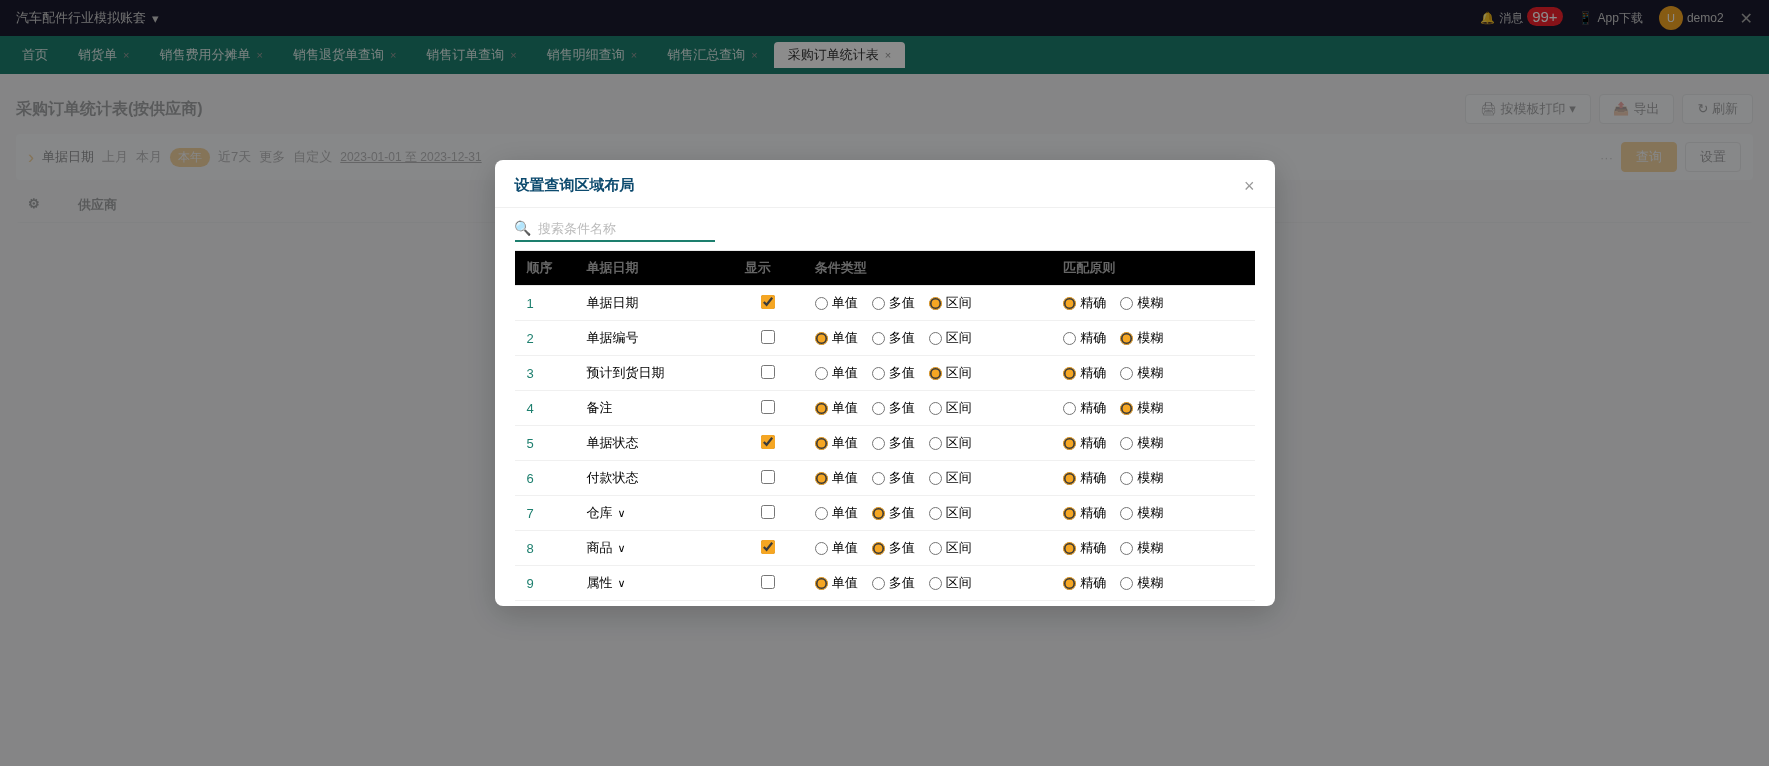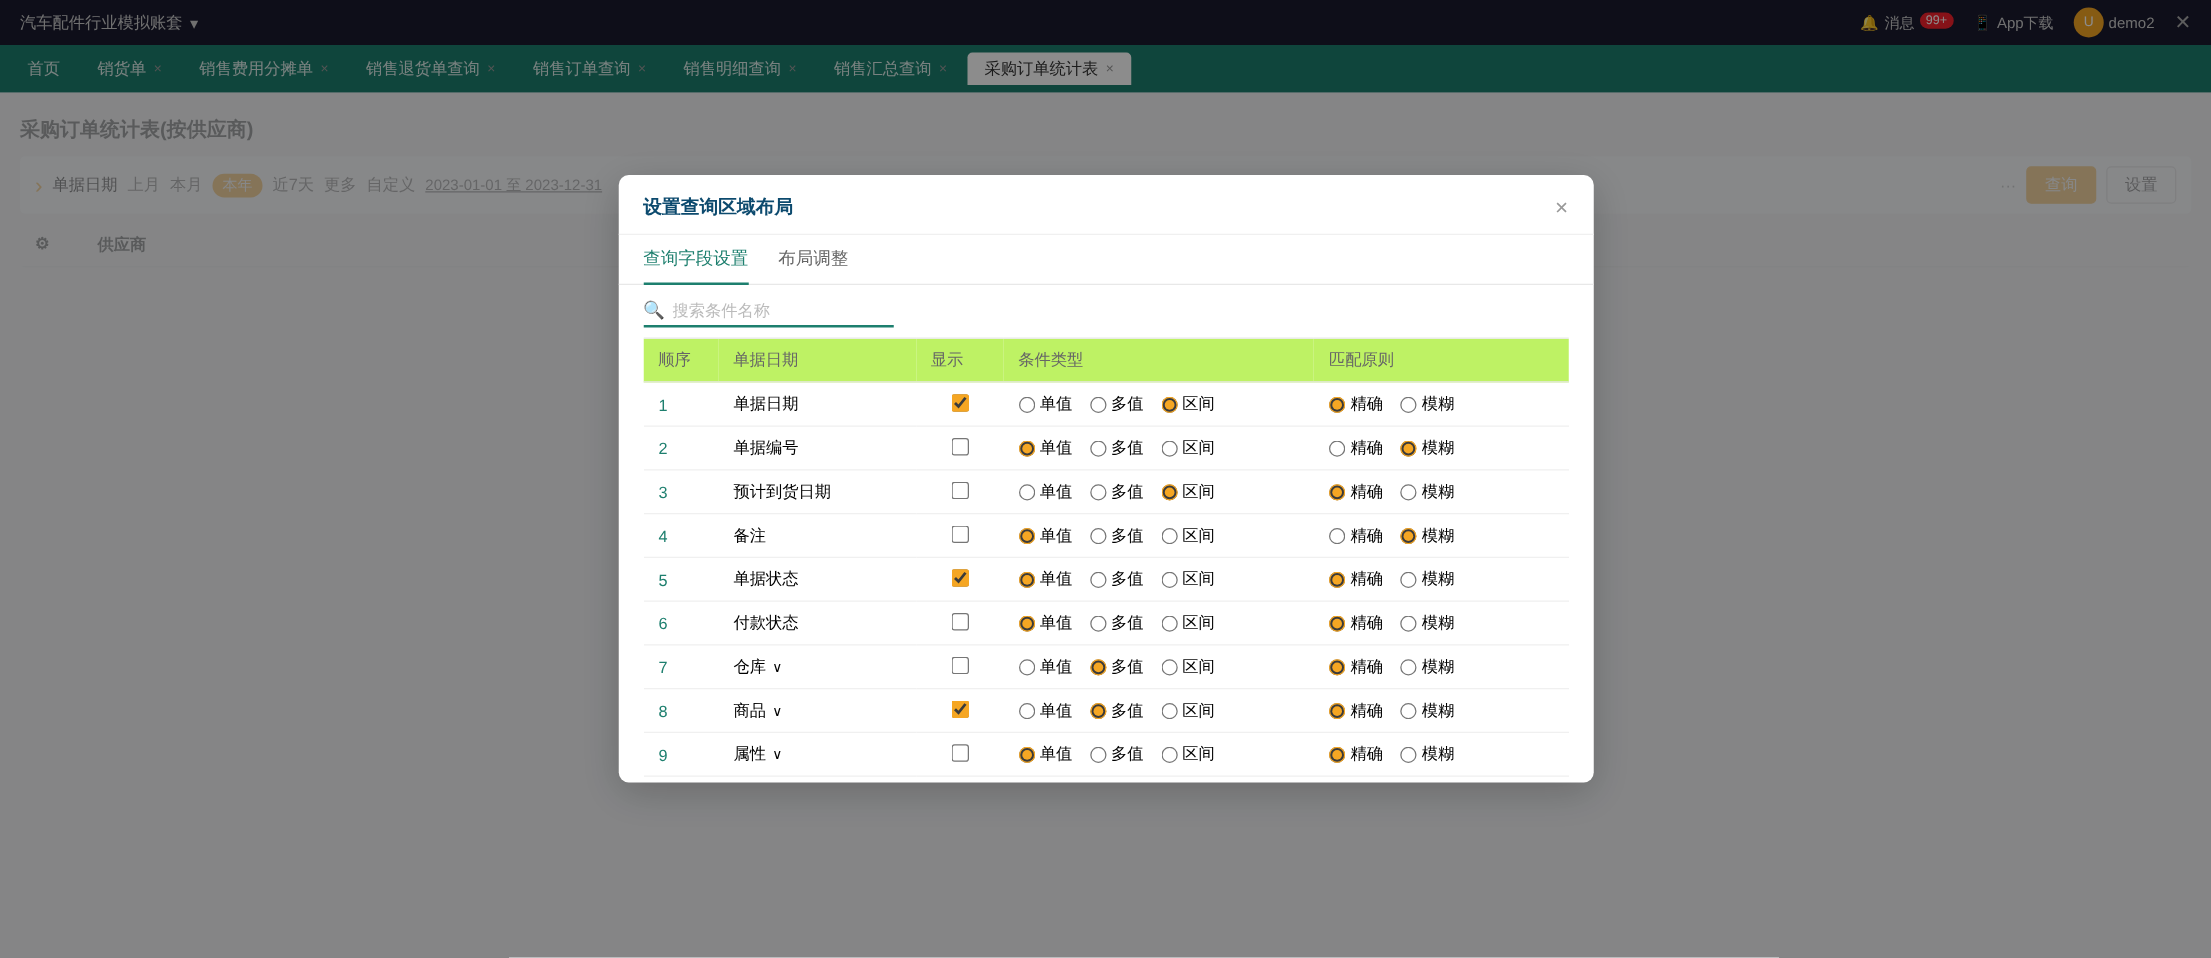--- a/index.html
+++ b/index.html
@@ -17,7 +17,7 @@
     }
     .top-bar-left { font-size: 13px; color: #ccc; display: flex; align-items: center; gap: 6px; }
     .top-bar-right { display: flex; align-items: center; gap: 16px; font-size: 12px; }
-    .badge { background: #f5222d; color: white; border-radius: 10px; padding: 1px 5px; font-size: 10px; position: relative; top: -2px; }
+    .badge { background: #f5222d; color: white; border-radius: 10px; padding: 1px 5px; font-size: 15px; position: relative; top: -2px; }
 
     
     .tab-bar {

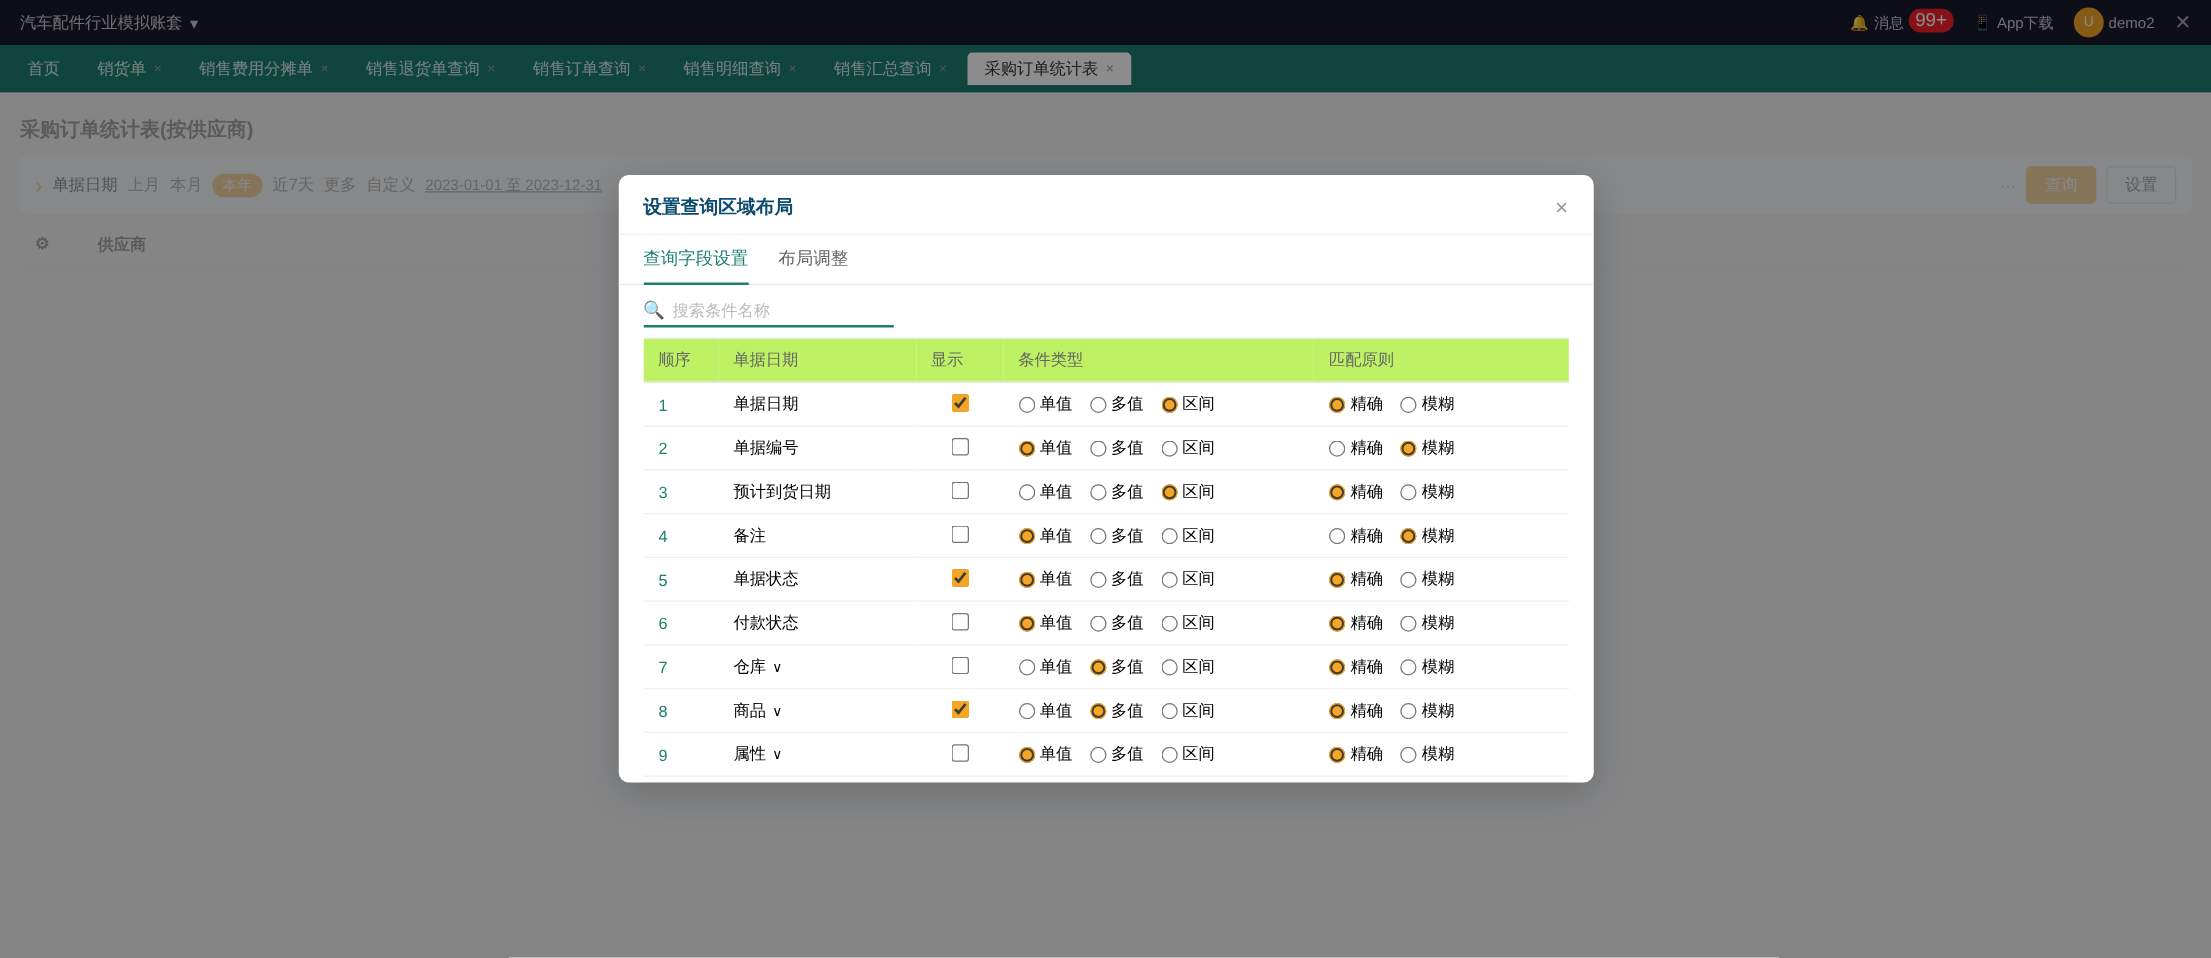--- a/index.html
+++ b/index.html
@@ -279,6 +279,21 @@
 <div class="page-content" style="opacity:0.4;">
   <div class="page-header">
     <div class="page-title">采购订单统计表(按供应商)</div>
+    <div class="header-actions">
+      <button class="btn btn-outline">
+        <span>🖨</span>
+        <span>按模板打印</span>
+        <span>▾</span>
+      </button>
+      <button class="btn btn-outline">
+        <span>📤</span>
+        <span>导出</span>
+      </button>
+      <button class="btn btn-outline">
+        <span>↻</span>
+        <span>刷新</span>
+      </button>
+    </div>
   </div>
 
   <div class="filter-bar">

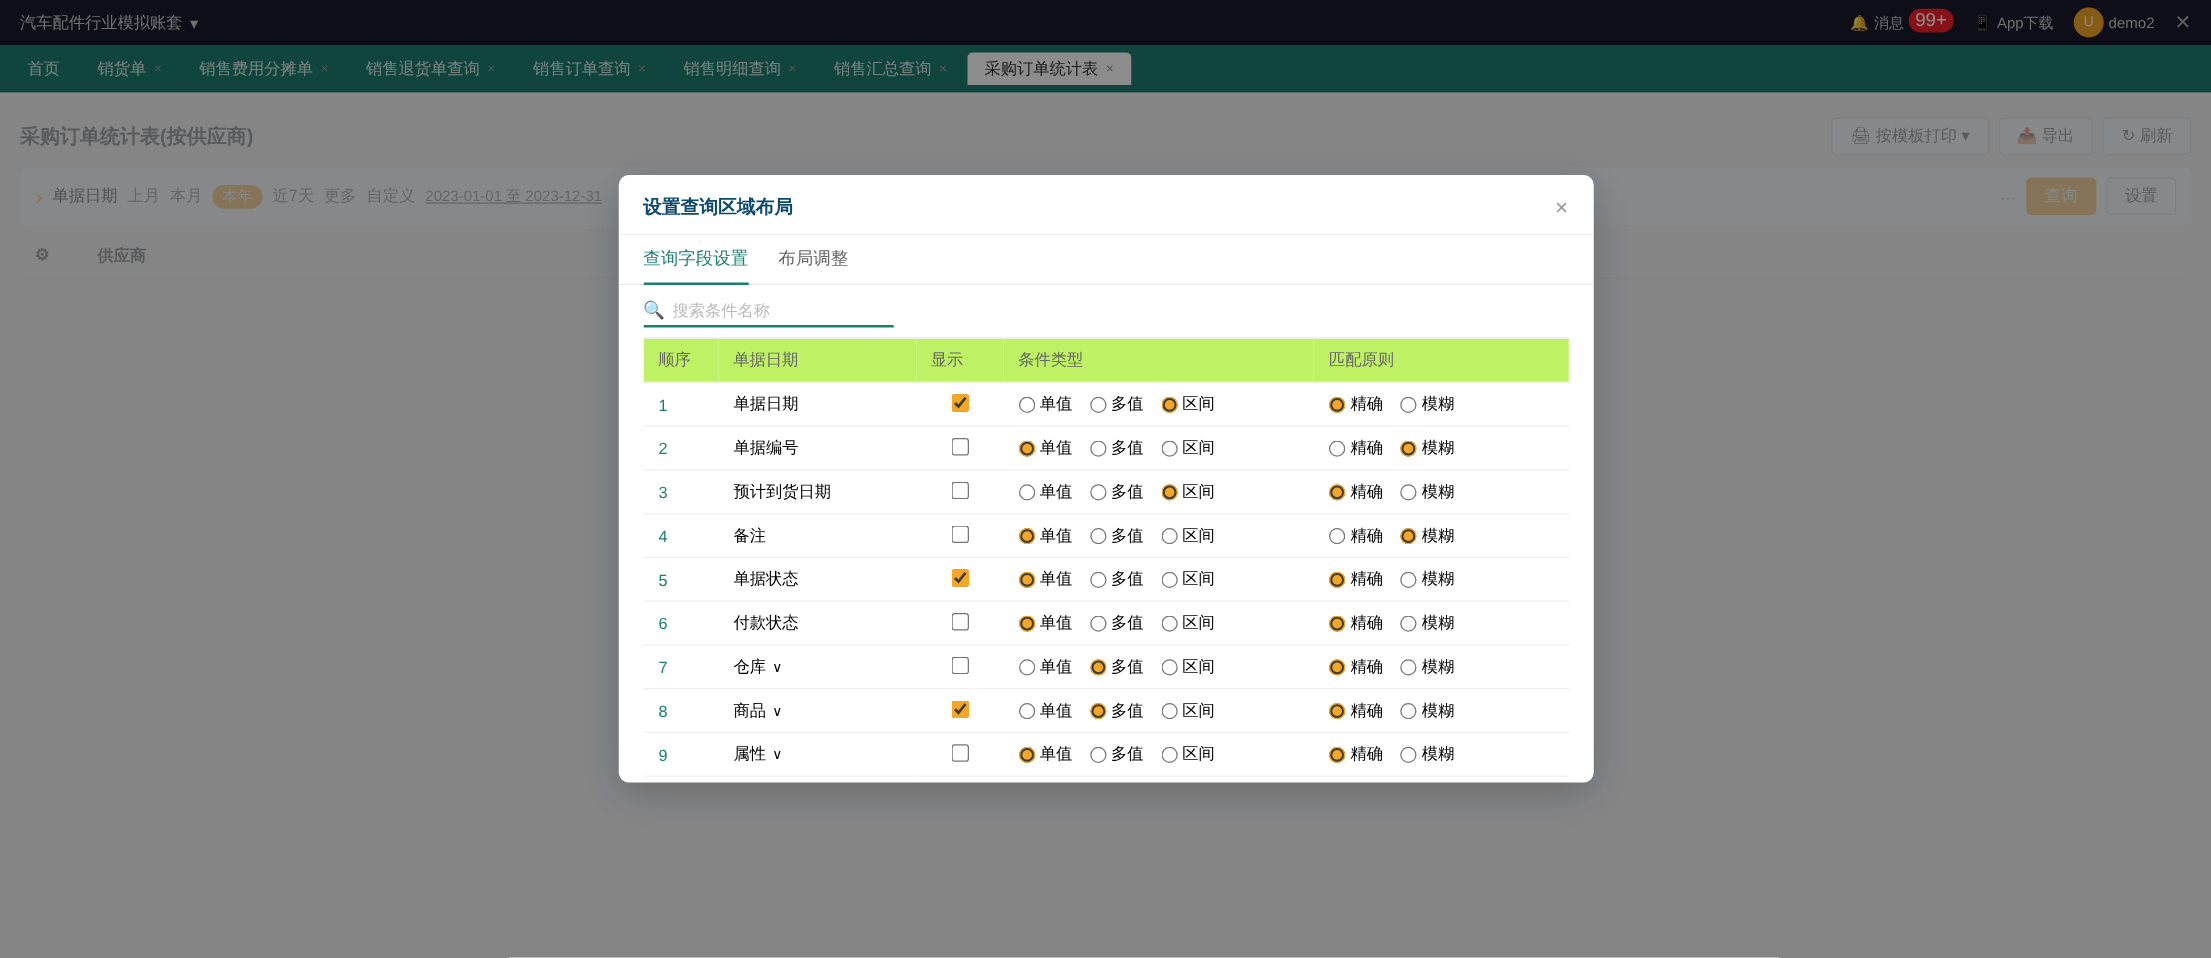--- a/index.html
+++ b/index.html
@@ -332,14 +332,6 @@
       <span class="modal-close">×</span>
     </div>
 
-    <div class="modal-tabs">
-      <div class="modal-tab active">
-        <span>查询字段设置</span>
-      </div>
-      <div class="modal-tab">
-        <span>布局调整</span>
-      </div>
-    </div>
 
     <div class="modal-search">
       <div class="search-box">

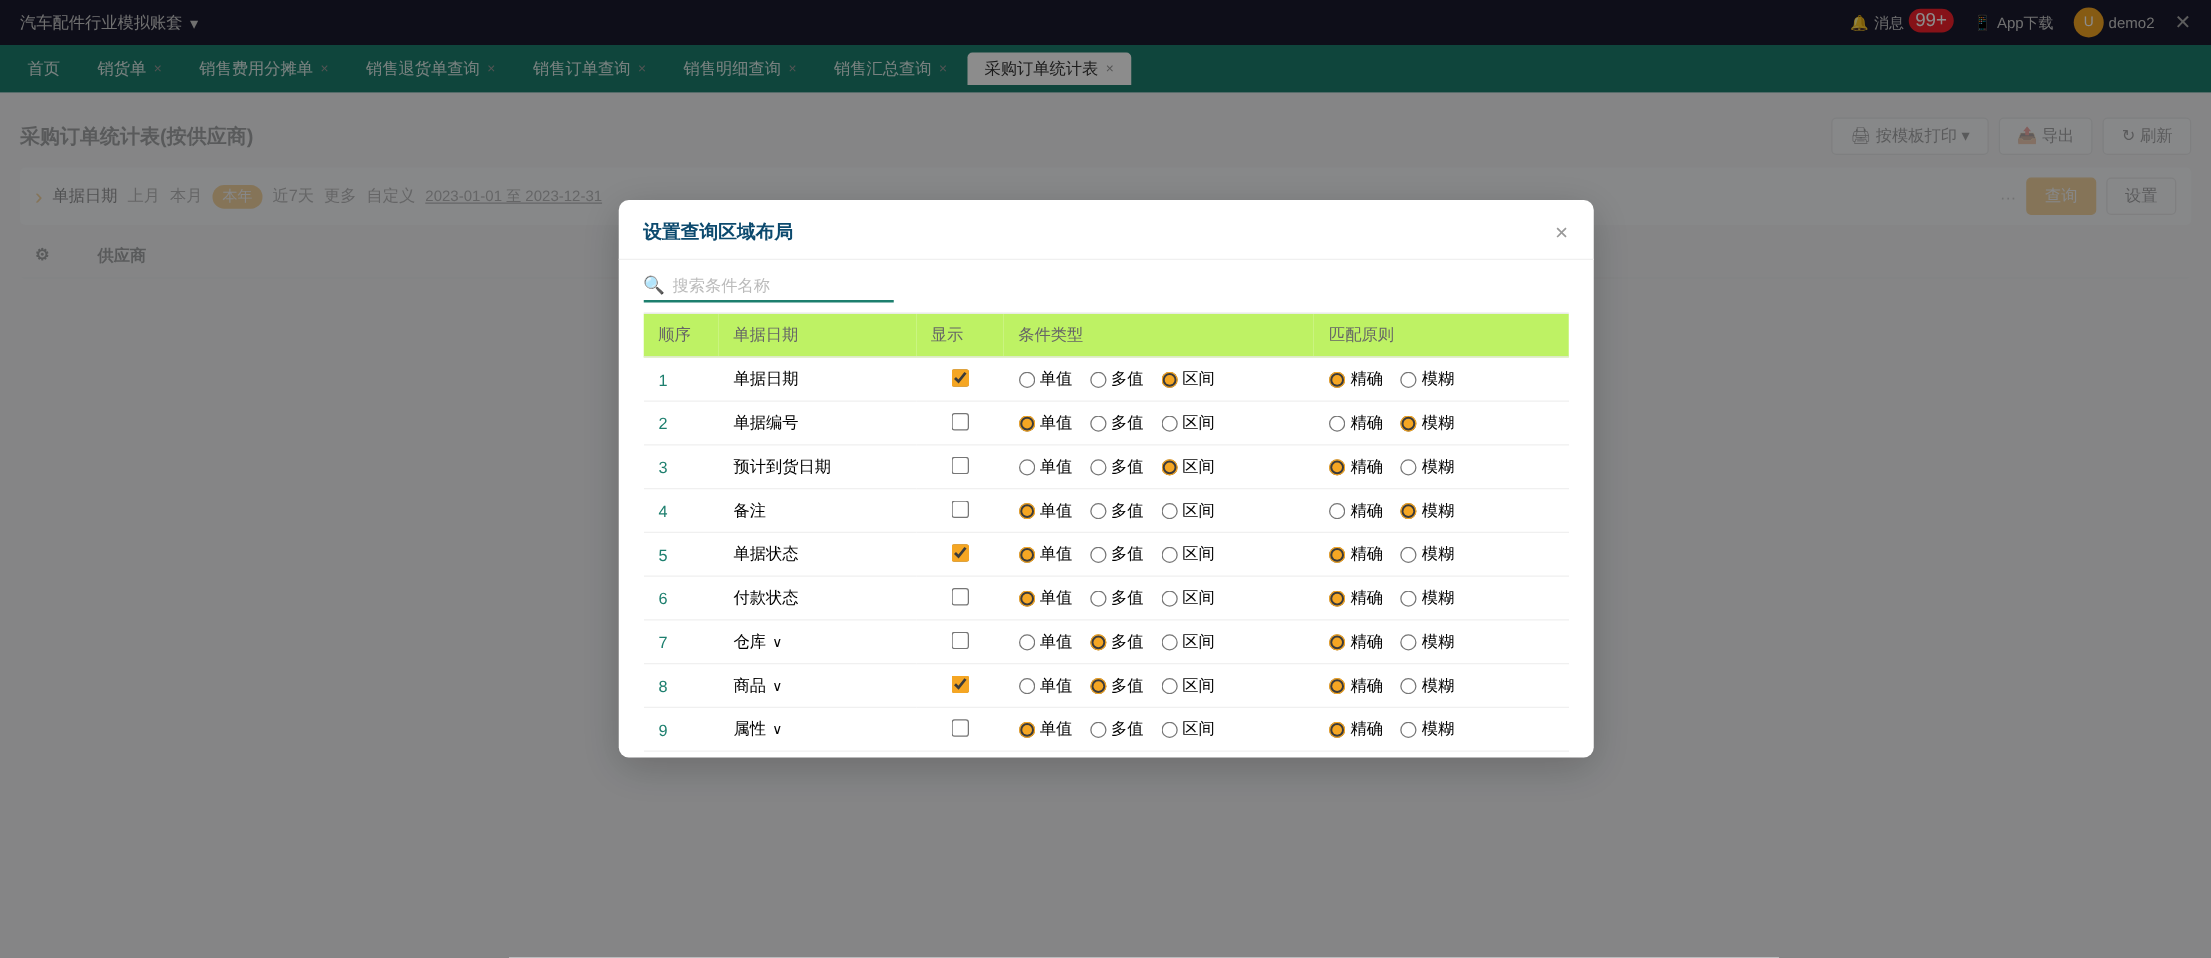--- a/index.html
+++ b/index.html
@@ -161,9 +161,9 @@
       font-size: 13px;
     }
     .config-table th {
-      background: #bef264;
+      background: #000000;
       color: #666;
-      font-weight: normal;
+      font-weight: bold;
       padding: 8px 12px;
       text-align: left;
       border-bottom: 1px solid #e8e8e8;

